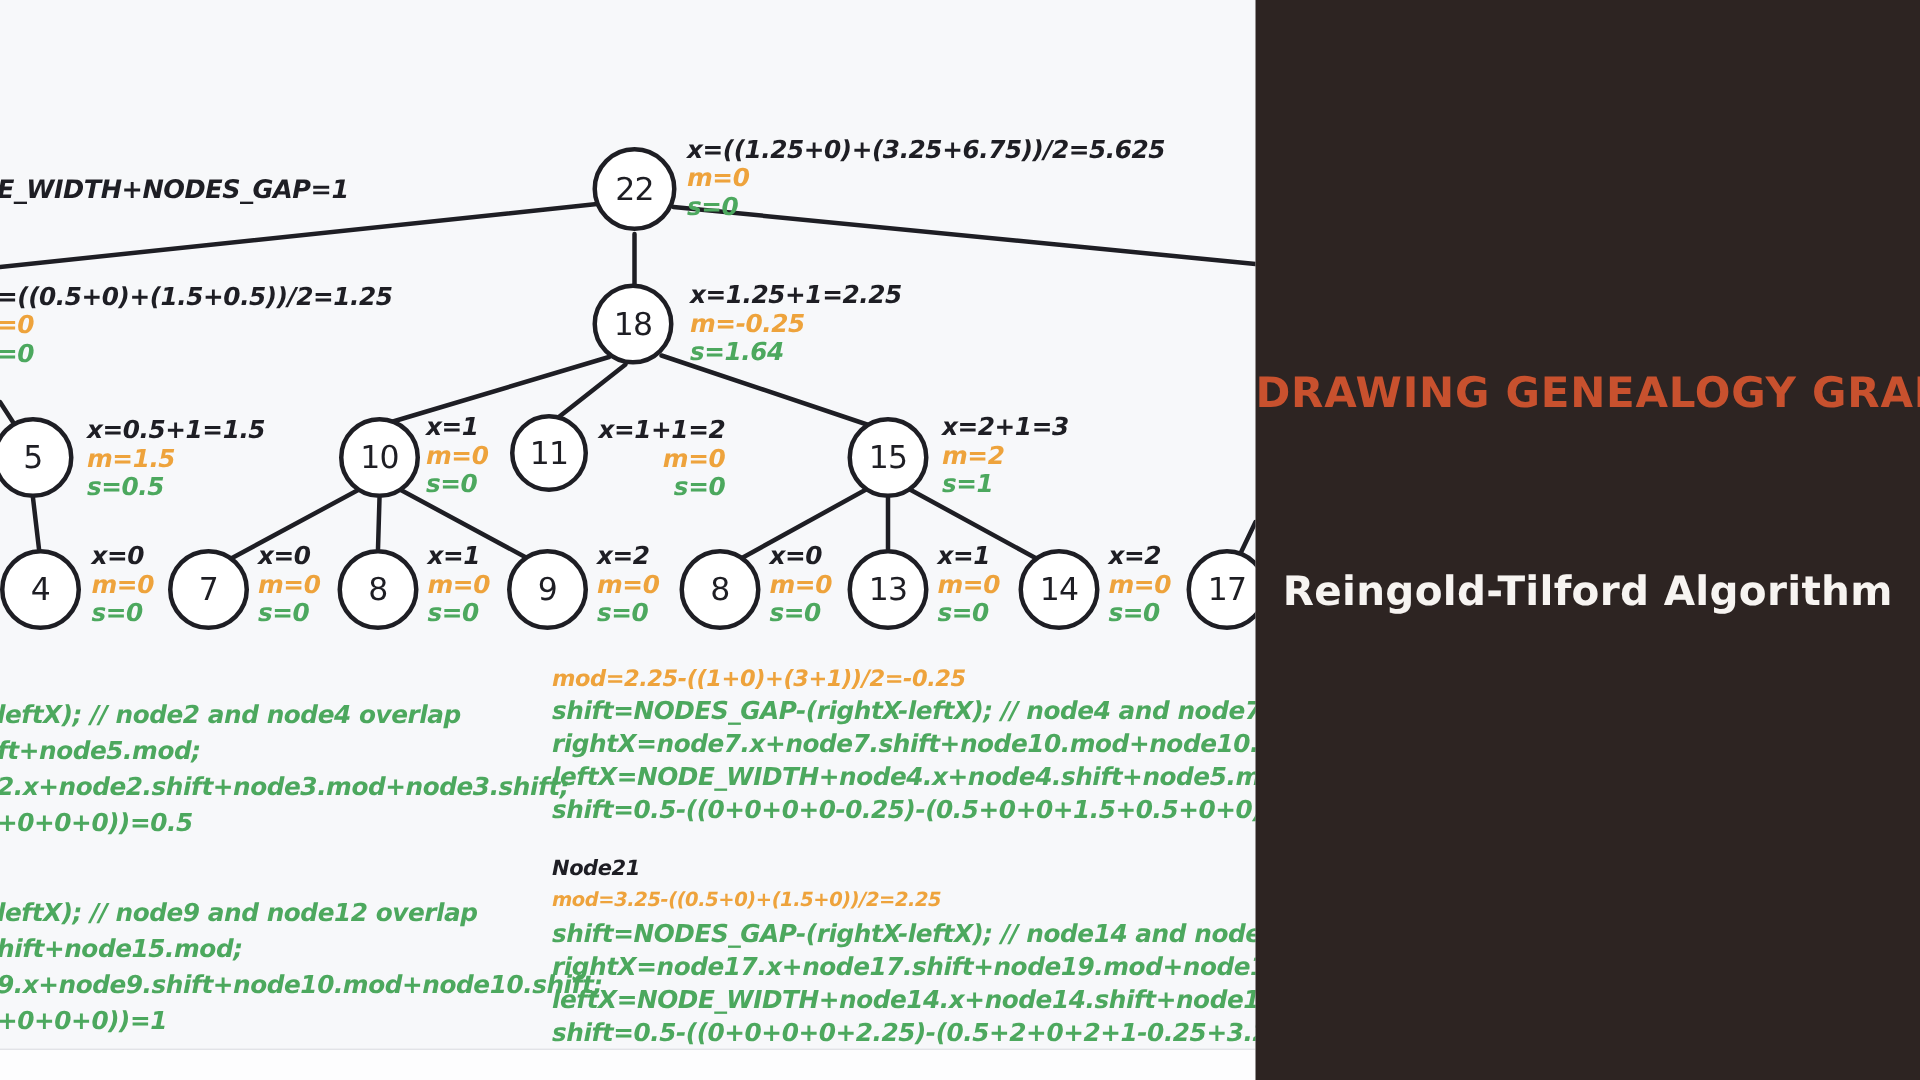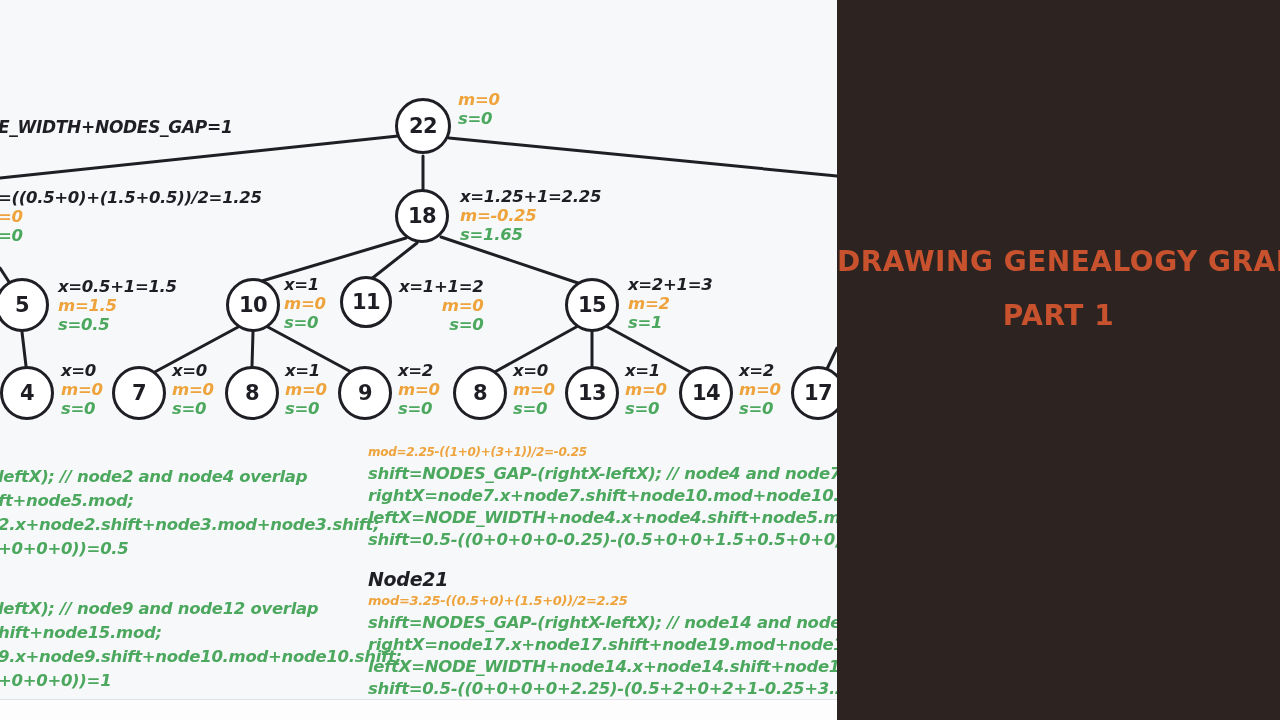--- a/index.html
+++ b/index.html
@@ -86,6 +86,7 @@
           <span class="node-label">22</span>
         </div>
         <div class="ann" style="left: 458px; top: 90px;">
+          <div class="ann-line c-black">x=((1.25+0)+(3.25+6.75))/2=5.625</div>
           <div class="ann-line c-orange">m=0</div>
           <div class="ann-line c-green">s=0</div>
         </div>

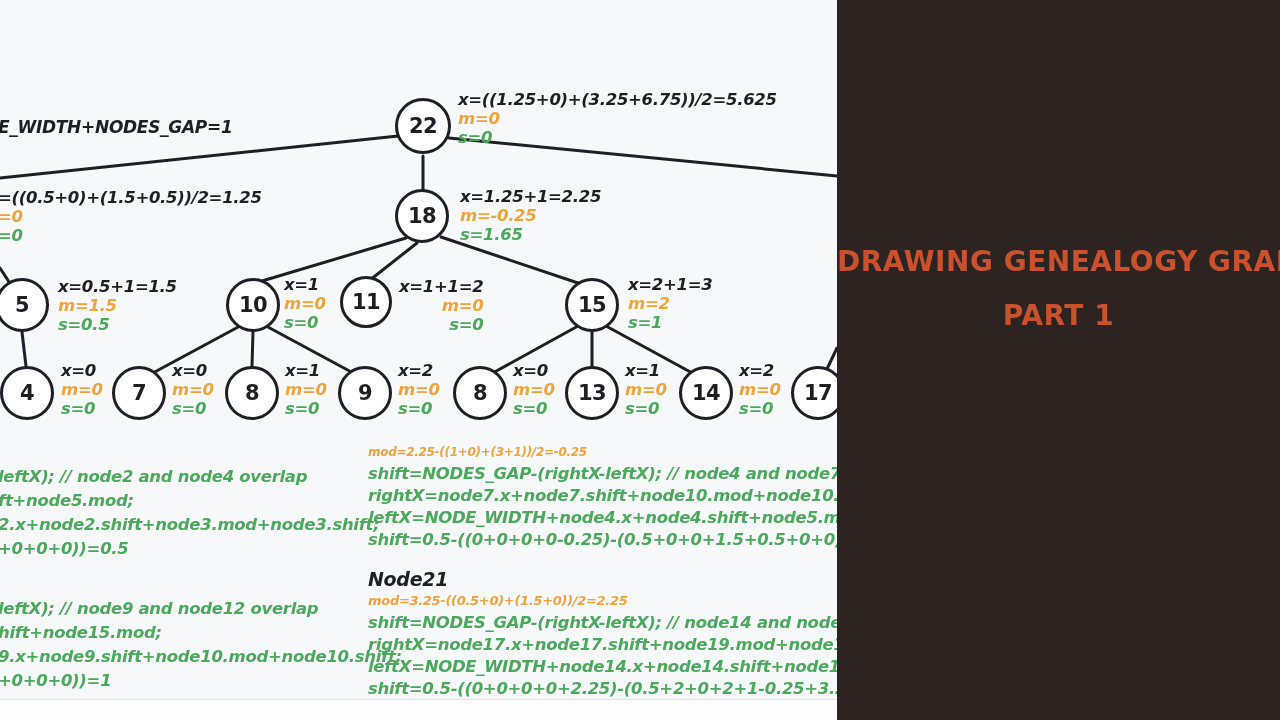--- a/index.html
+++ b/index.html
@@ -20,7 +20,7 @@
     background:var(--node_fill,#fff); display:flex; align-items:center; justify-content:center;
   }
   .node-label {
-    font-size:21px; font-weight:700; color:var(--ink,#1e1e24); letter-spacing:-0.5px;
+    font-size:21px; font-weight:400; color:var(--ink,#1e1e24); letter-spacing:-0.5px;
   }
 
   .ann { position:absolute; white-space:nowrap; }

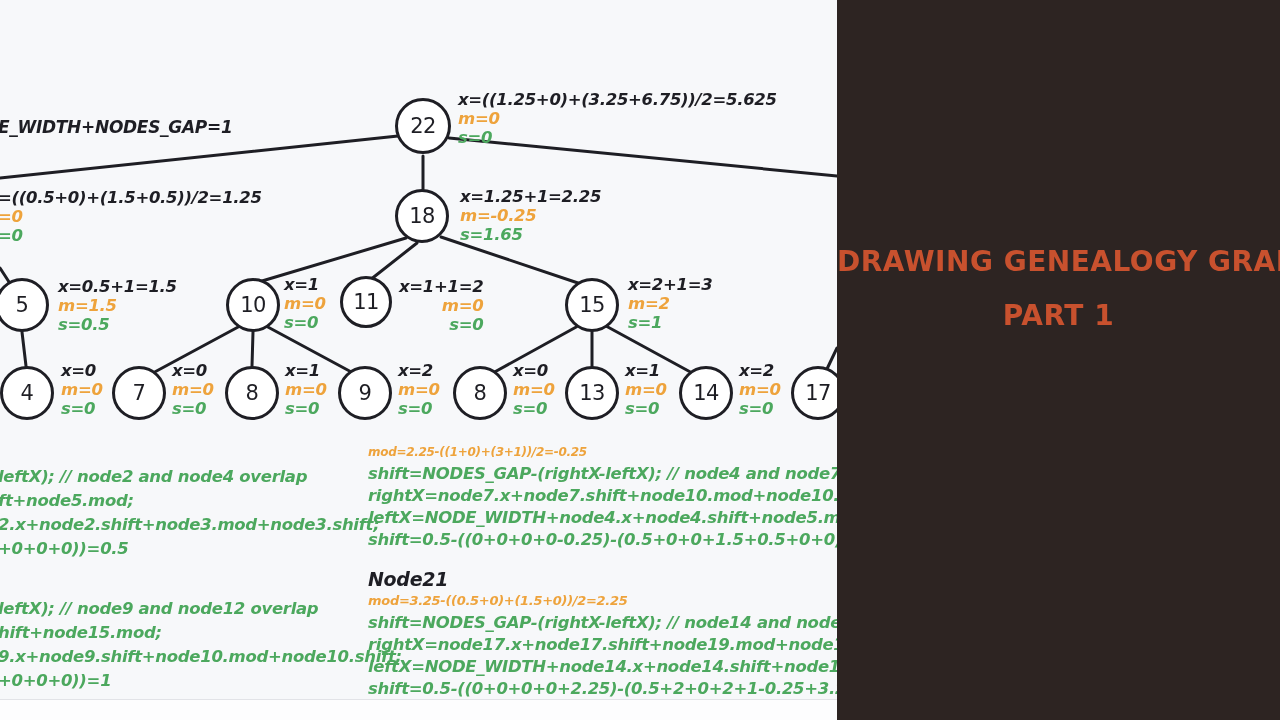--- a/index.html
+++ b/index.html
@@ -96,7 +96,7 @@
         <div class="ann" style="left: 460px; top: 187px;">
           <div class="ann-line c-black">x=1.25+1=2.25</div>
           <div class="ann-line c-orange">m=-0.25</div>
-          <div class="ann-line c-green">s=1.65</div>
+          <div class="ann-line c-green">s=1.64</div>
         </div>
         <div class="node" style="left: -5px; top: 278px; width: 54px; height: 54px;">
           <span class="node-label">5</span>

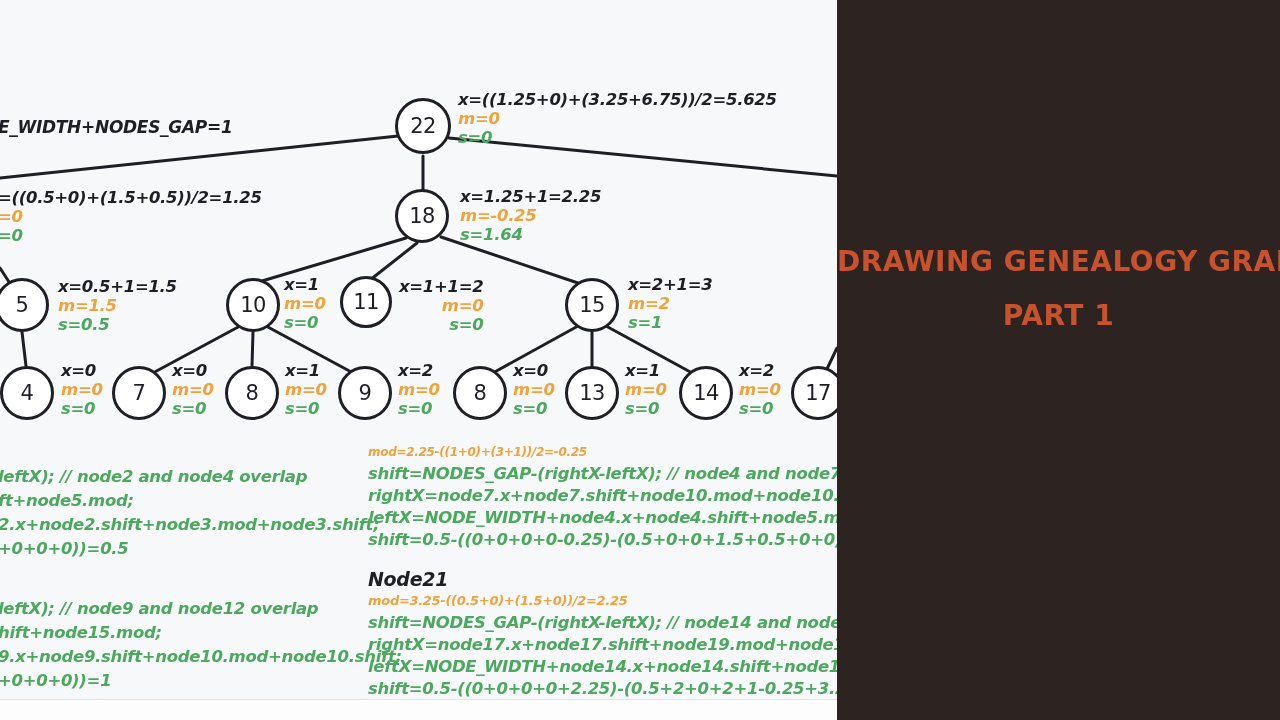--- a/index.html
+++ b/index.html
@@ -232,7 +232,6 @@
 
   <div class="sidebar">
     <div class="sb-title line1">DRAWING GENEALOGY GRAPHS</div>
-    <div class="sb-title line2">PART 1</div>
   </div>
 
 </div>

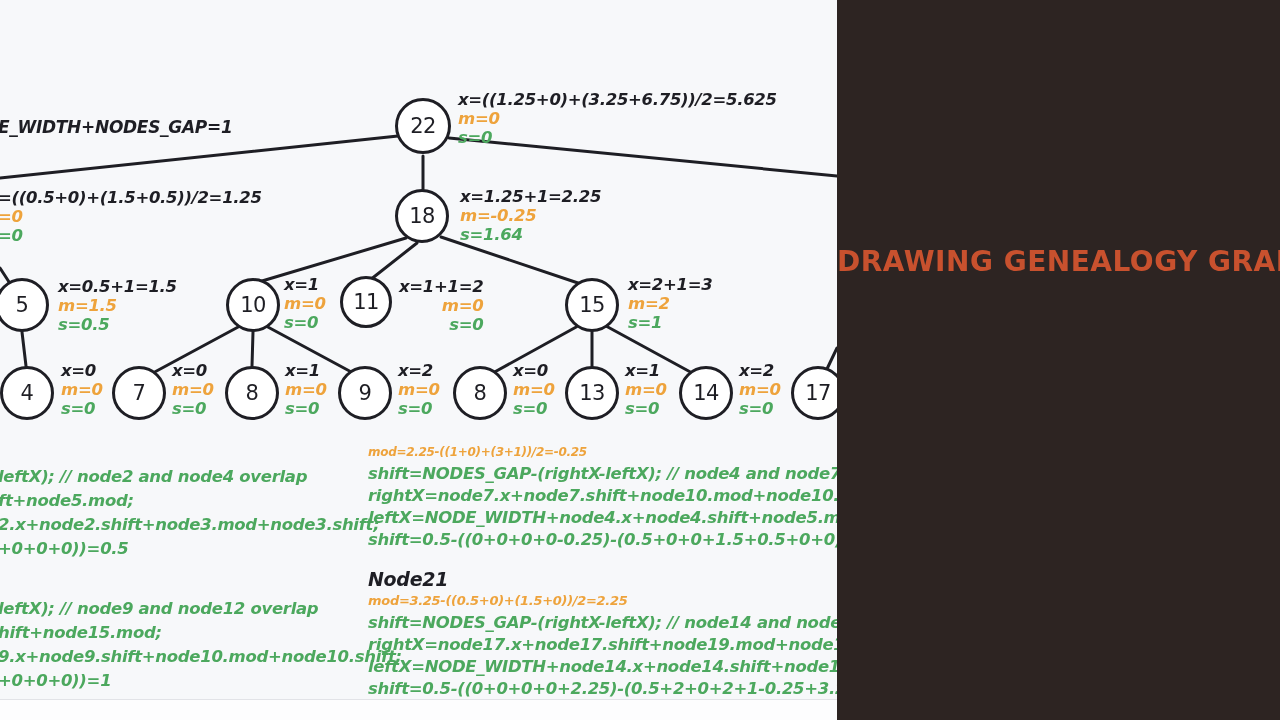--- a/index.html
+++ b/index.html
@@ -232,6 +232,7 @@
 
   <div class="sidebar">
     <div class="sb-title line1">DRAWING GENEALOGY GRAPHS</div>
+    <div class="sb-subtitle">Reingold-Tilford Algorithm</div>
   </div>
 
 </div>

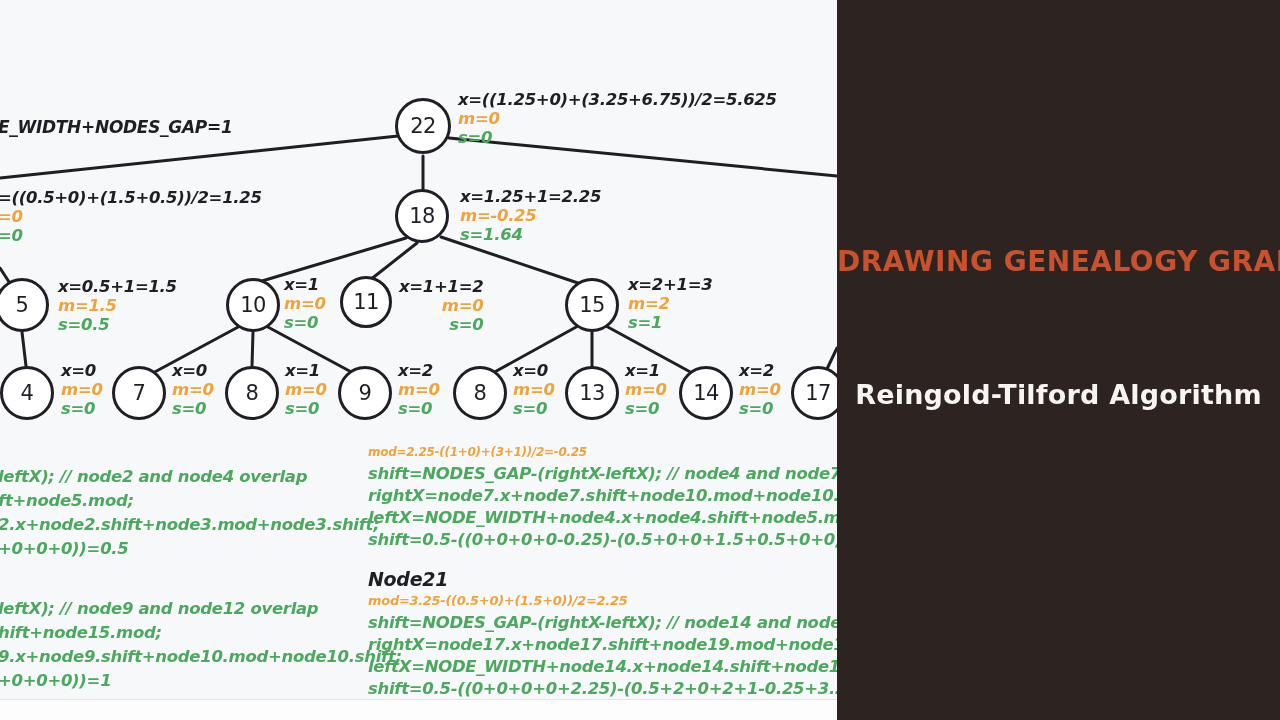--- a/index.html
+++ b/index.html
@@ -200,7 +200,7 @@
           <div class="bline c-green" style="font-size: 16.5px; line-height: 19px;">=0</div>
         </div>
         <div class="block" style="left: 368px; top: 441px;">
-          <div class="bline c-orange" style="font-size: 12px; line-height: 22px;">mod=2.25-((1+0)+(3+1))/2=-0.25</div>
+          <div class="bline c-orange" style="font-size: 15px; line-height: 22px;">mod=2.25-((1+0)+(3+1))/2=-0.25</div>
           <div class="bline c-green" style="font-size: 16.5px; line-height: 22px;">shift=NODES_GAP-(rightX-leftX); // node4 and node7 h</div>
           <div class="bline c-green" style="font-size: 16.5px; line-height: 22px;">rightX=node7.x+node7.shift+node10.mod+node10.shift+</div>
           <div class="bline c-green" style="font-size: 16.5px; line-height: 22px;">leftX=NODE_WIDTH+node4.x+node4.shift+node5.mod+</div>

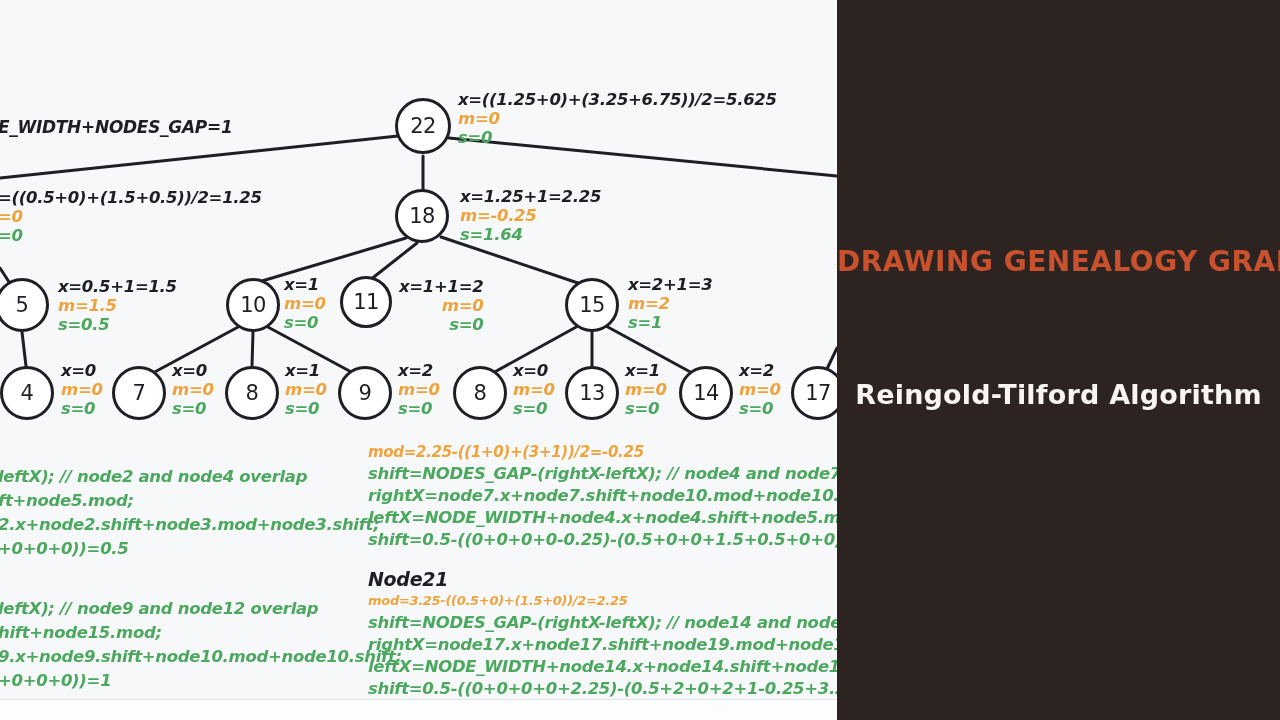--- a/index.html
+++ b/index.html
@@ -207,7 +207,7 @@
           <div class="bline c-green" style="font-size: 16.5px; line-height: 22px;">shift=0.5-((0+0+0+0-0.25)-(0.5+0+0+1.5+0.5+0+0))=3.</div>
         </div>
         <div class="block" style="left: 368px; top: 568px;">
-          <div class="bline c-black header" style="font-size: 19px; line-height: 22px;">Node21</div>
+          <div class="bline c-black header" style="font-size: 14px; line-height: 22px;">Node21</div>
           <div class="bline c-orange" style="font-size: 13px; line-height: 22px;">mod=3.25-((0.5+0)+(1.5+0))/2=2.25</div>
           <div class="bline c-green" style="font-size: 16.5px; line-height: 22px;">shift=NODES_GAP-(rightX-leftX); // node14 and node17</div>
           <div class="bline c-green" style="font-size: 16.5px; line-height: 22px;">rightX=node17.x+node17.shift+node19.mod+node19.shif</div>

